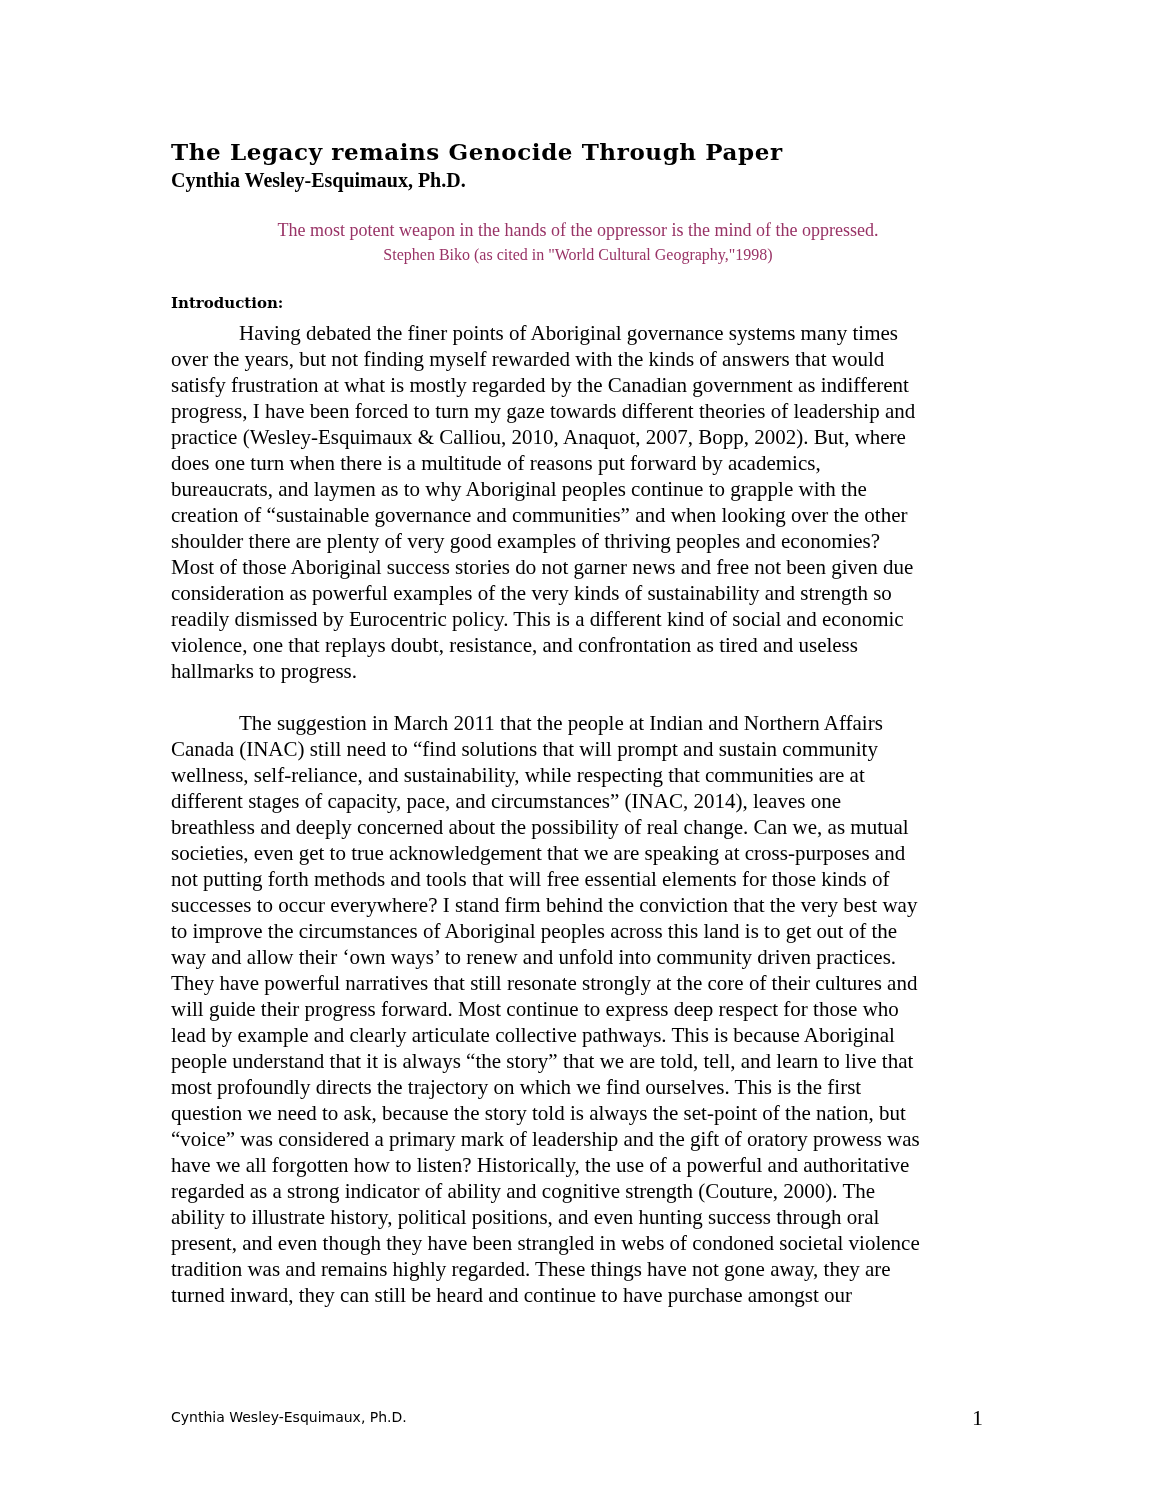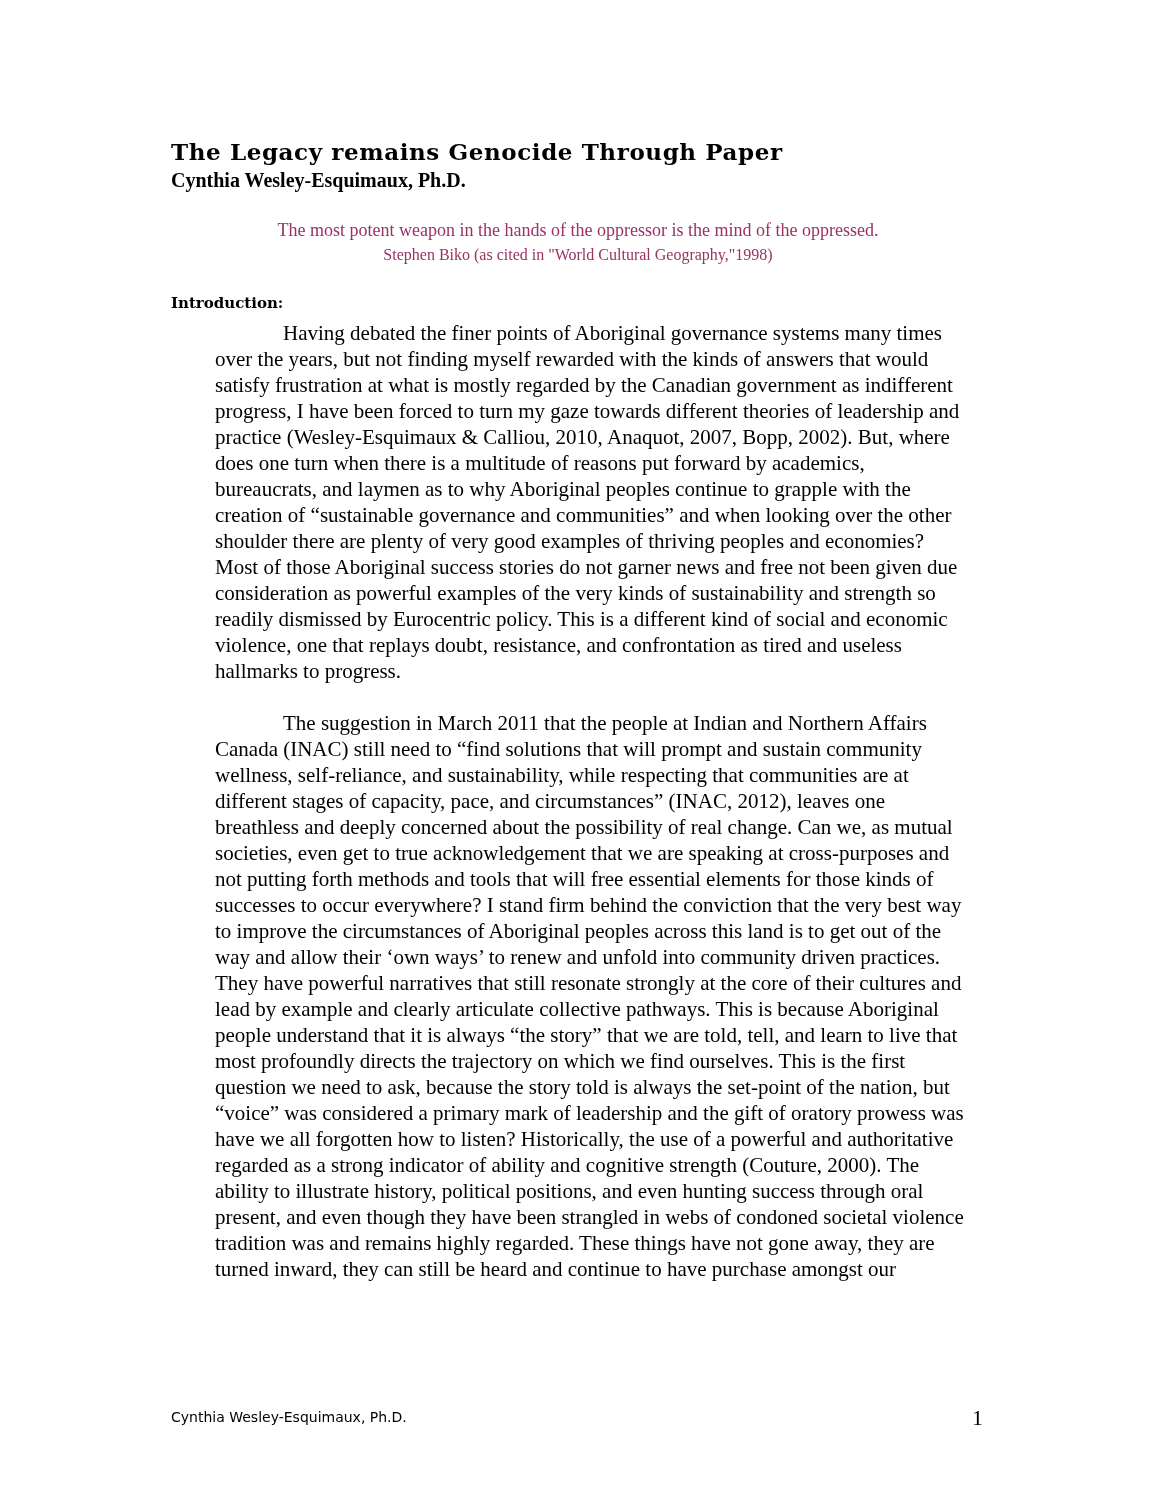--- a/index.html
+++ b/index.html
@@ -30,7 +30,7 @@
     position: absolute; left: 171px;
     font-family: "Liberation Serif", serif; font-size: 21px; color: #000;
   }
-  .line { height: 26px; line-height: 26px; white-space: nowrap; margin-left: 44px; }
+  .line { height: 26px; line-height: 26px; white-space: nowrap; }
   .line.indent { padding-left: 68px; }
   .para1 { top: 320px; }
   .para2 { top: 710px; }

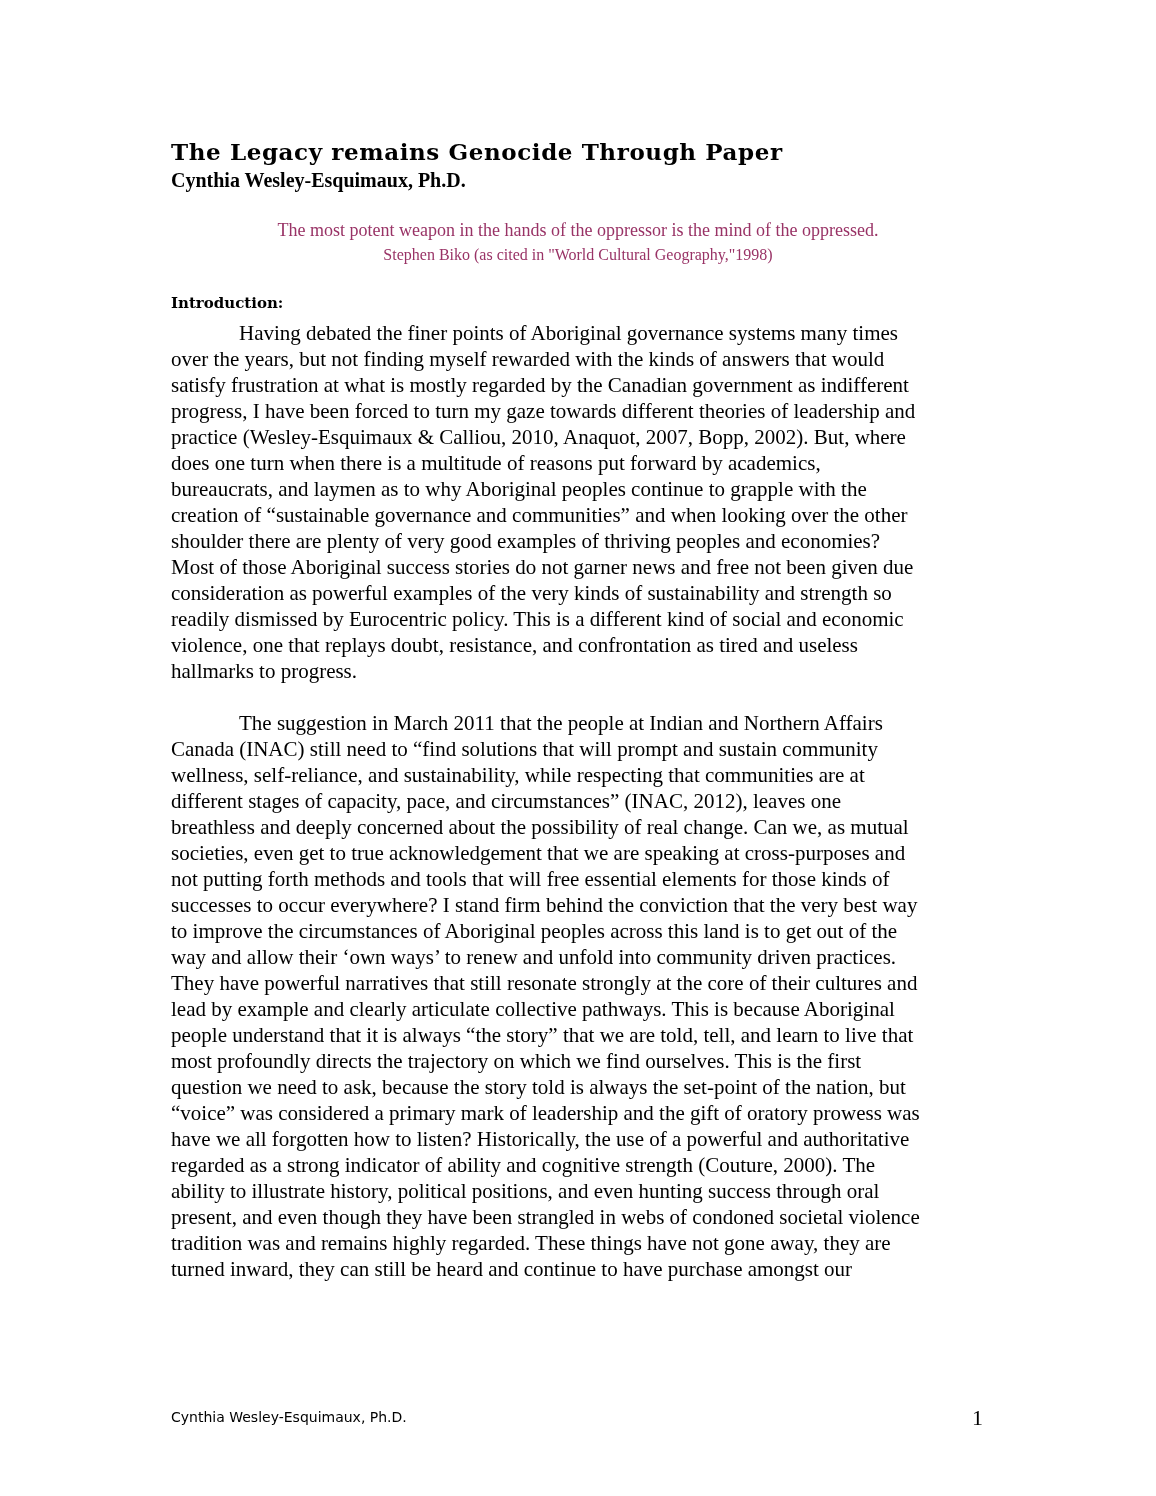--- a/index.html
+++ b/index.html
@@ -76,7 +76,7 @@
     <div class="line indent">The suggestion in March 2011 that the people at Indian and Northern Affairs</div>
     <div class="line">Canada (INAC) still need to “find solutions that will prompt and sustain community</div>
     <div class="line">wellness, self-reliance, and sustainability, while respecting that communities are at</div>
-    <div class="line">different stages of capacity, pace, and circumstances” (INAC, 2012), leaves one</div>
+    <div class="line">different stages of capacity, pace, and circumstances” (INAC, 2014), leaves one</div>
     <div class="line">breathless and deeply concerned about the possibility of real change.  Can we, as mutual</div>
     <div class="line">societies, even get to true acknowledgement that we are speaking at cross-purposes and</div>
     <div class="line">not putting forth methods and tools that will free essential elements for those kinds of</div>

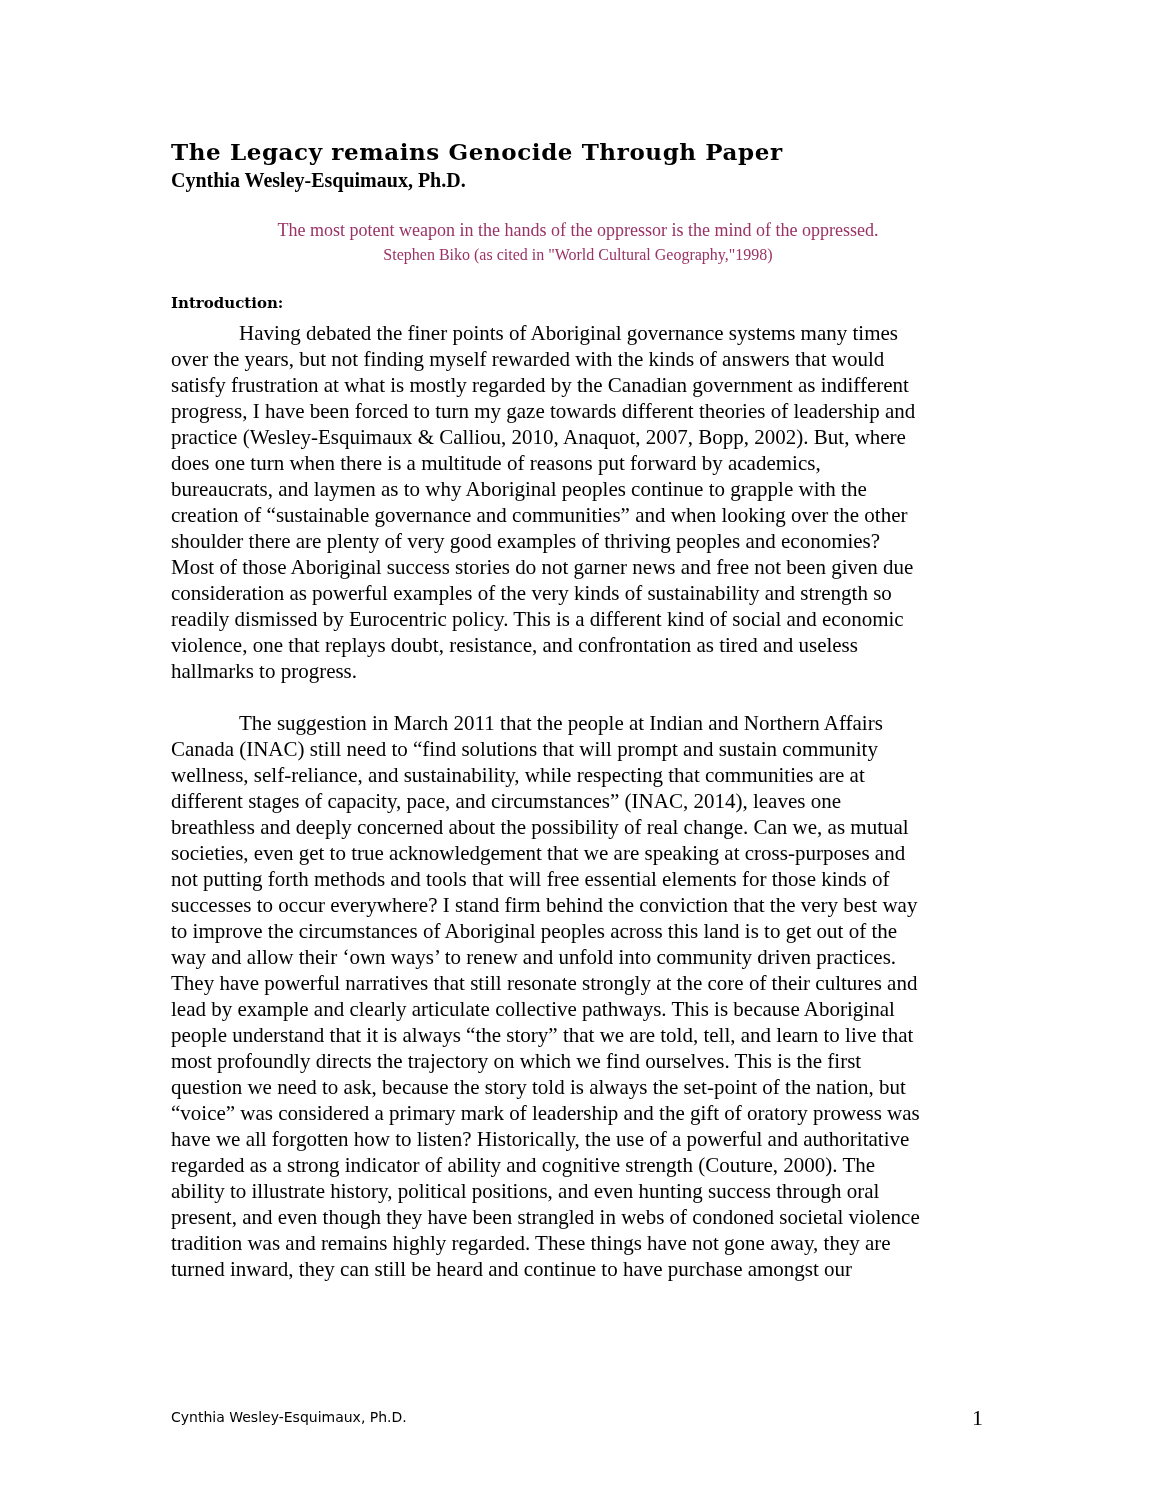--- a/index.html
+++ b/index.html
@@ -84,6 +84,7 @@
     <div class="line">to improve the circumstances of Aboriginal peoples across this land is to get out of the</div>
     <div class="line">way and allow their ‘own ways’ to renew and unfold into community driven practices.</div>
     <div class="line">They have powerful narratives that still resonate strongly at the core of their cultures and</div>
+    <div class="line">will guide their progress forward.  Most continue to express deep respect for those who</div>
     <div class="line">lead by example and clearly articulate collective pathways.  This is because Aboriginal</div>
     <div class="line">people understand that it is always “the story” that we are told, tell, and learn to live that</div>
     <div class="line">most profoundly directs the trajectory on which we find ourselves.  This is the first</div>

